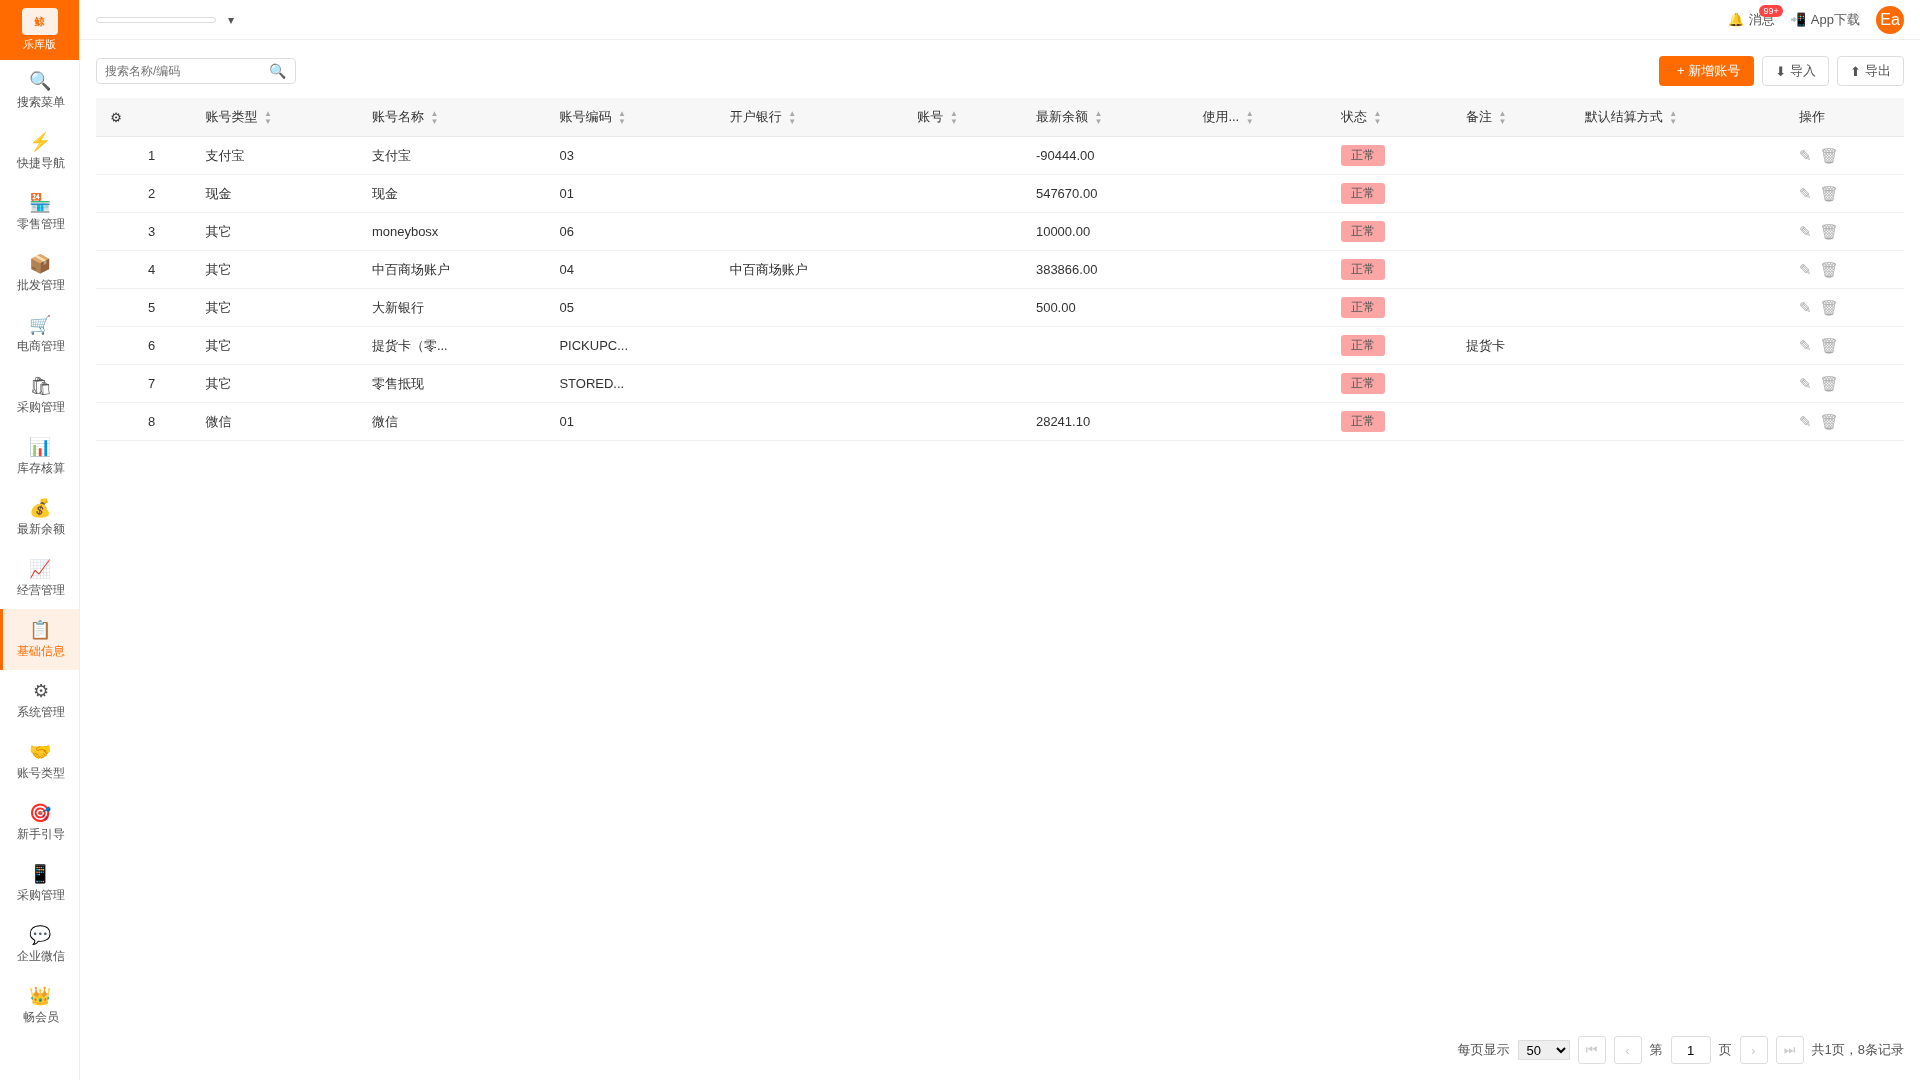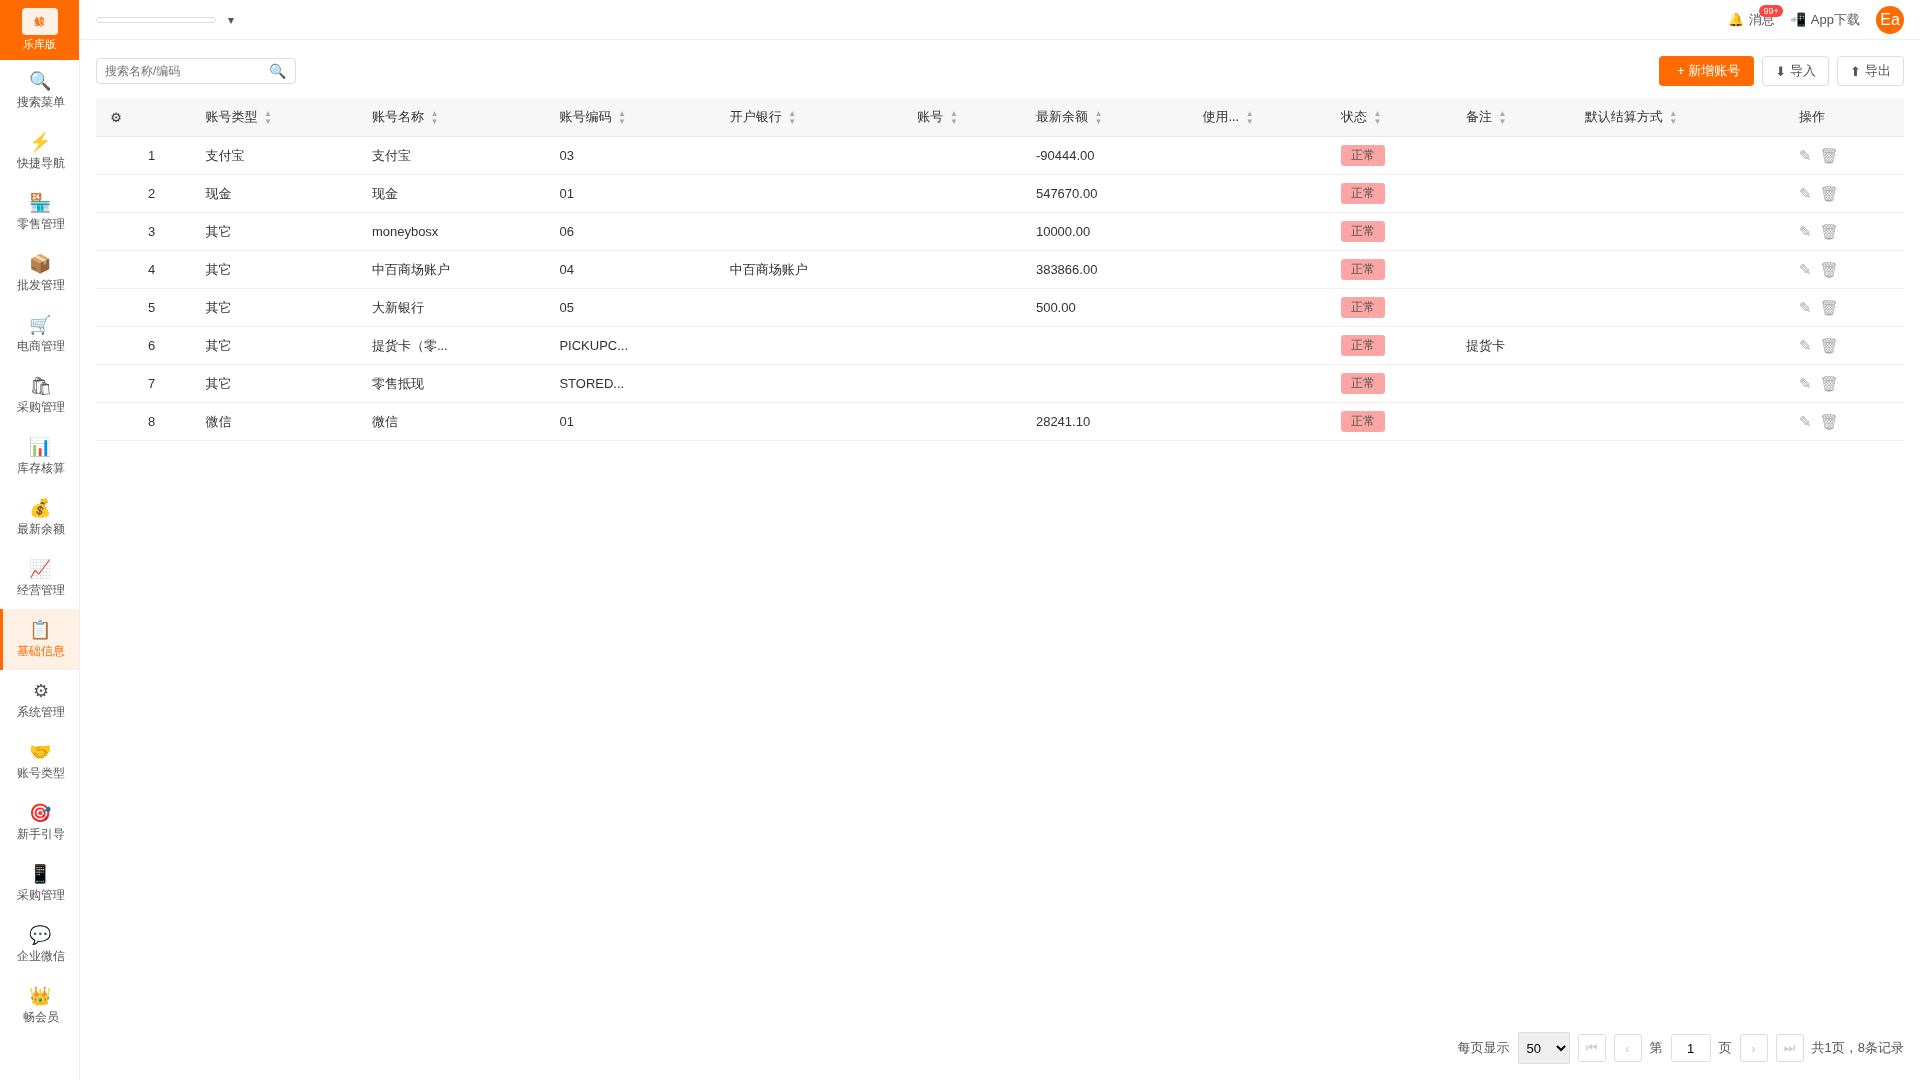--- a/index.html
+++ b/index.html
@@ -345,7 +345,7 @@
       font-size: 13px;
     }
     .per-page-select {
-      height: 32px;
+      height: 20px;
       border: 1px solid #ddd;
       border-radius: 1px;
       padding: 0 4px;

